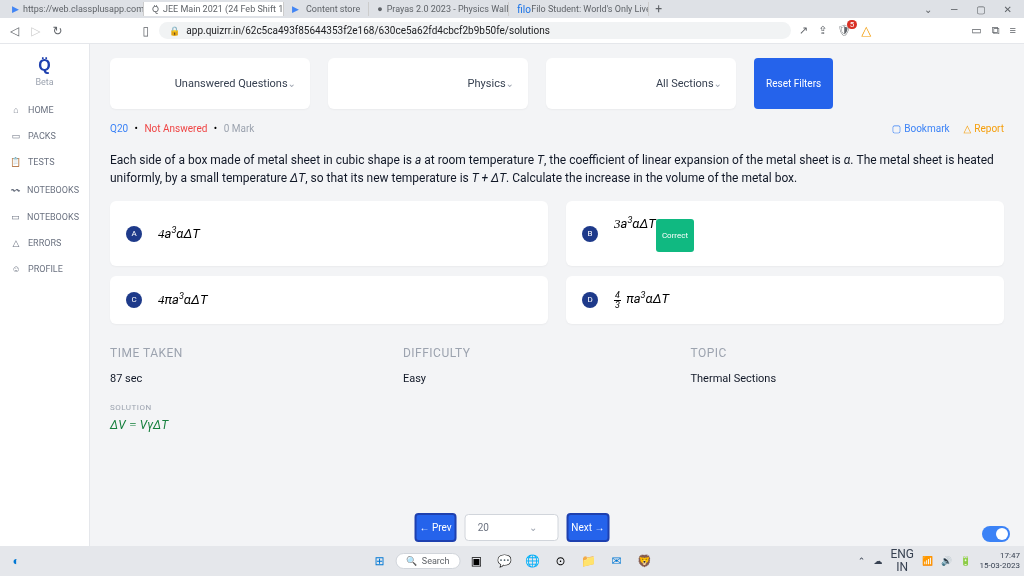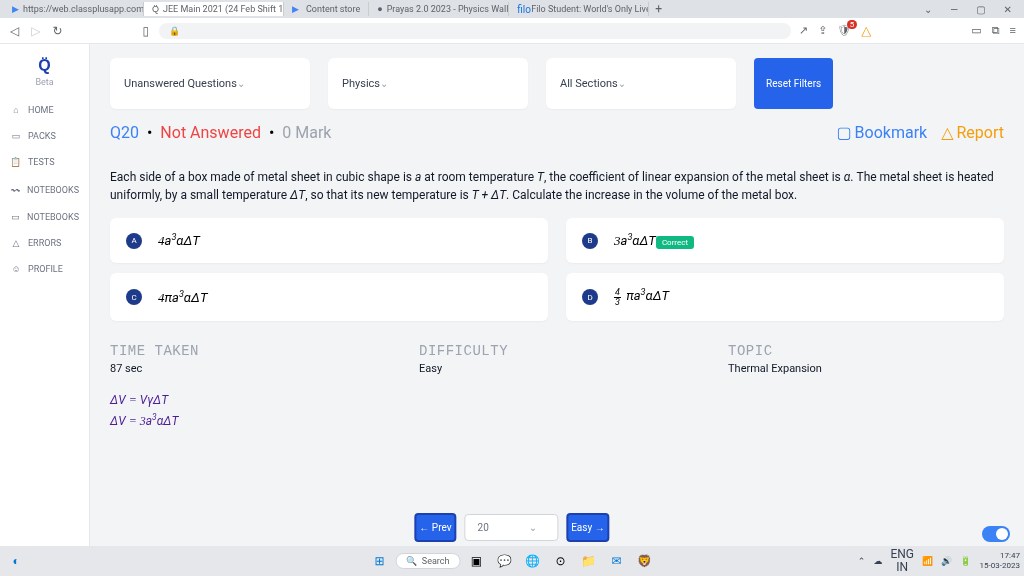--- a/index.html
+++ b/index.html
@@ -120,6 +120,7 @@
   <span class="nav-btn">▯</span>
   <div class="url-field">
     <span class="lock-icon">🔒</span>
+    <span>app.quizrr.in/62c5ca493f85644353f2e168/630ce5a62fd4cbcf2b9b50fe/solutions</span>
   </div>
   <div class="addr-icons">
     <span>↗</span>

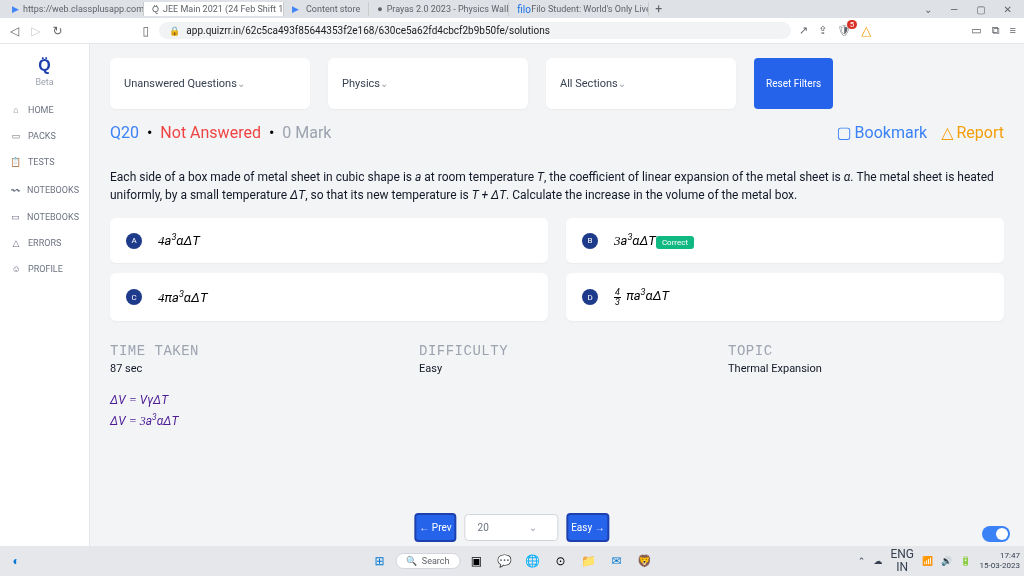--- a/index.html
+++ b/index.html
@@ -31,7 +31,7 @@
 
     .main { flex: 1; padding: 14px 20px; overflow-y: auto; }
     .filters { display: flex; gap: 18px; margin-bottom: 14px; }
-    .select { background: #fff; border-radius: 6px; padding: 10px 14px; font-size: 11px; color: #374151; flex: 0 0 auto; width: 200px; display: flex; justify-content: flex-start; align-items: center; box-shadow: 0 1px 2px rgba(0,0,0,0.04); }
+    .select { background: #fff; border-radius: 6px; padding: 10px 14px; font-size: 11px; color: #374151; flex: 0 0 auto; width: 200px; display: flex; justify-content: flex-end; align-items: center; box-shadow: 0 1px 2px rgba(0,0,0,0.04); }
     .select .chev { color: #9ca3af; font-size: 10px; }
     .reset-btn { background: #2563eb; color: #fff; border: none; border-radius: 4px; padding: 20px 12px; font-size: 10px; cursor: pointer; }
 

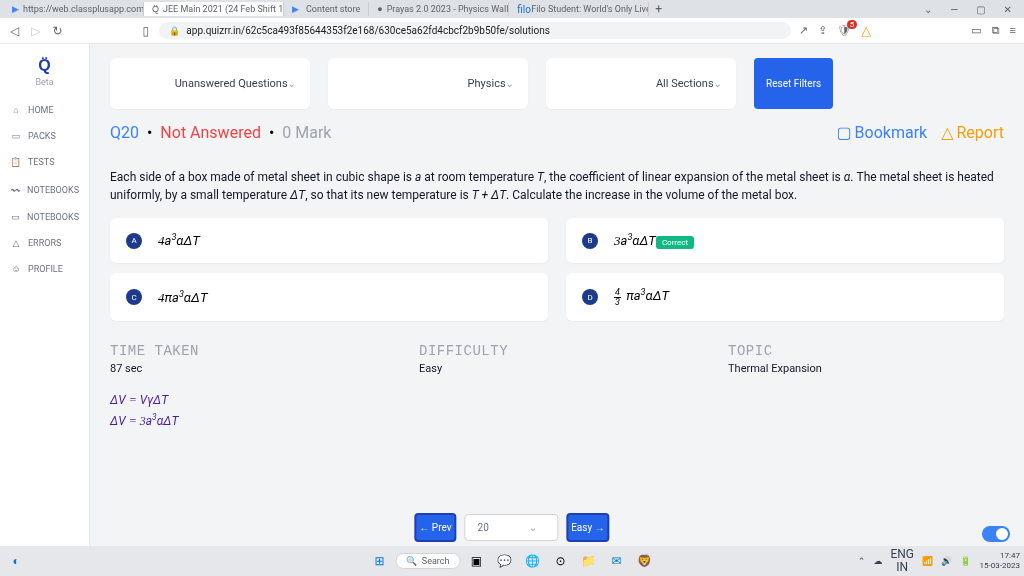--- a/index.html
+++ b/index.html
@@ -35,7 +35,7 @@
     .select .chev { color: #9ca3af; font-size: 10px; }
     .reset-btn { background: #2563eb; color: #fff; border: none; border-radius: 4px; padding: 20px 12px; font-size: 10px; cursor: pointer; }
 
-    .q-header { display: flex; justify-content: space-between; font-size: 16px; margin-bottom: 26px; }
+    .q-header { display: flex; justify-content: space-between; font-size: 10px; margin-bottom: 17px; }
     .q-left span { margin-right: 4px; }
     .q-num { color: #3b82f6; }
     .q-status { color: #ef4444; }

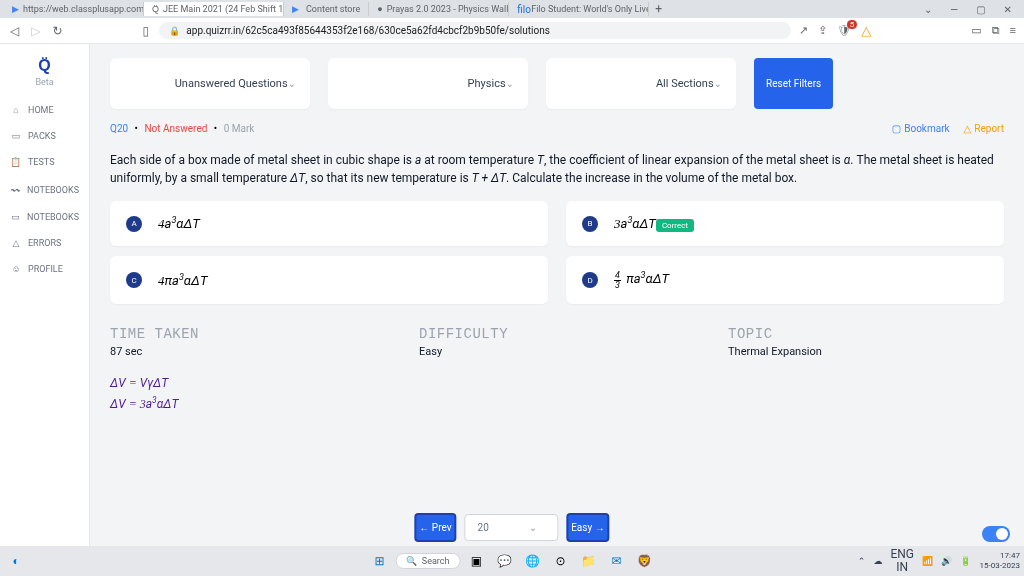--- a/index.html
+++ b/index.html
@@ -51,7 +51,7 @@
     .option { background: #fff; border-radius: 6px; padding: 14px 16px; display: flex; align-items: center; gap: 16px; box-shadow: 0 1px 2px rgba(0,0,0,0.04); }
     .opt-badge { width: 16px; height: 16px; border-radius: 50%; background: #1e3a8a; color: #fff; font-size: 8px; display: flex; align-items: center; justify-content: center; }
     .opt-text { font-family: Georgia, serif; font-size: 13px; font-style: italic; }
-    .correct-badge { background: #10b981; color: #fff; font-size: 8px; padding: 2px 6px; border-radius: 3px; display: inline-block; margin-top: 4px; }
+    .correct-badge { background: #10b981; color: #fff; font-size: 8px; padding: 12px 6px; border-radius: 3px; display: inline-block; margin-top: 4px; }
     .opt-content { display: flex; flex-direction: row; }
     .frac { display: inline-flex; flex-direction: column; font-size: 9px; line-height: 1; vertical-align: middle; text-align: center; margin-right: 2px; }
     .frac .num { border-bottom: 1px solid #000; padding: 0 1px; }

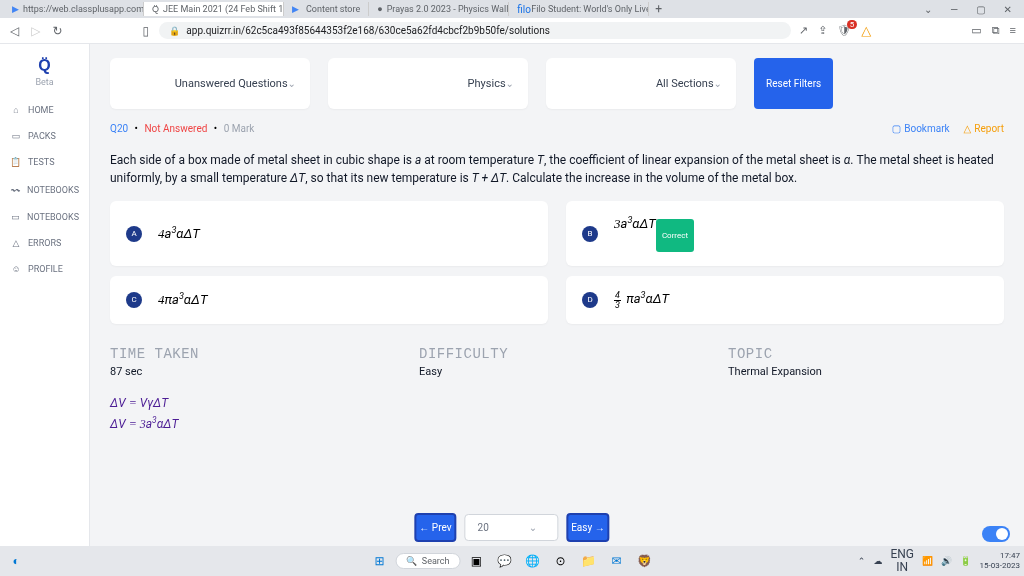--- a/index.html
+++ b/index.html
@@ -57,7 +57,7 @@
     .frac .num { border-bottom: 1px solid #000; padding: 0 1px; }
 
     .meta { display: flex; gap: 220px; font-size: 9px; margin-bottom: 18px; }
-    .meta-item .label { color: #9ca3af; font-size: 14px; text-transform: uppercase; margin-bottom: 3px; letter-spacing: 0.5px; font-family: Liberation Mono, monospace; }
+    .meta-item .label { color: #9ca3af; font-size: 12px; text-transform: uppercase; margin-bottom: 12px; letter-spacing: 0.5px; }
     .meta-item .value { color: #111827; font-size: 11px; }
 
     .solution-label { font-size: 8px; color: #9ca3af; text-transform: uppercase; letter-spacing: 0.5px; margin-bottom: 6px; }

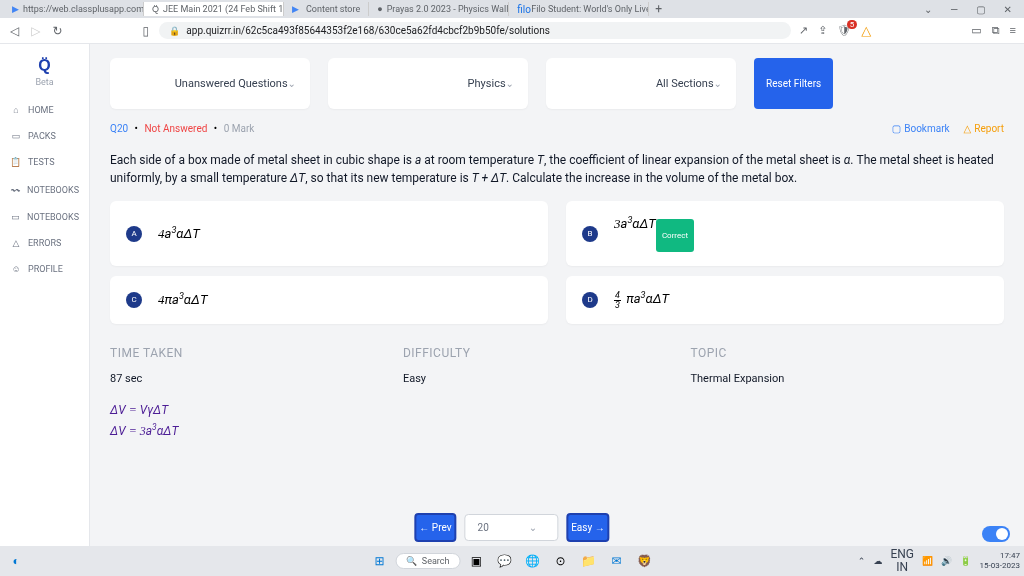--- a/index.html
+++ b/index.html
@@ -245,7 +245,7 @@
       </div>
       <div class="meta-item">
         <div class="label">TOPIC</div>
-        <div class="value">Thermal Expansion</div>
+        <div class="value">Thermal Sections</div>
       </div>
     </div>
 

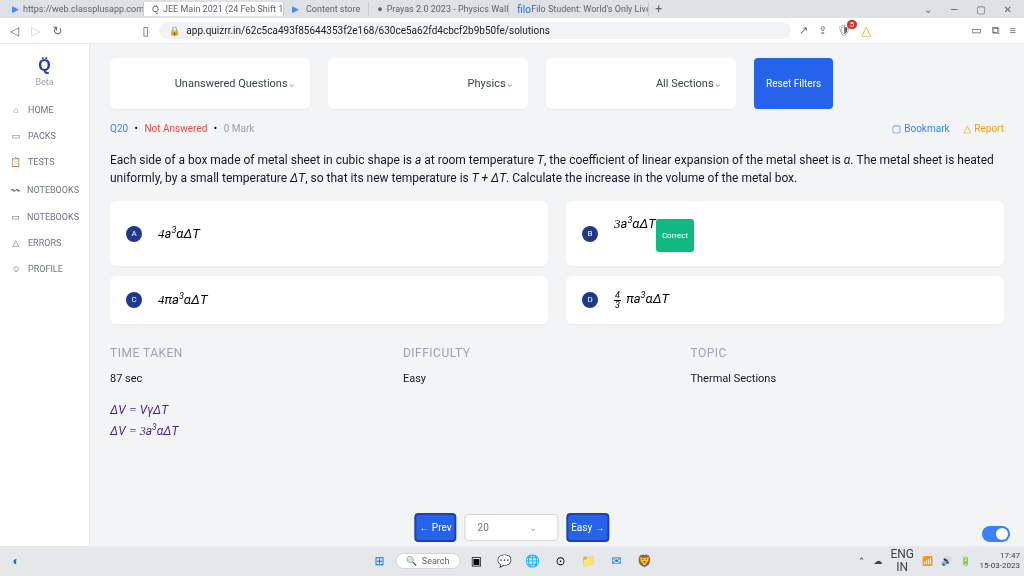--- a/index.html
+++ b/index.html
@@ -249,6 +249,7 @@
       </div>
     </div>
 
+    <div class="solution-label">SOLUTION</div>
     <div class="solution-eq"><i>ΔV</i> = <i>VγΔT</i></div>
     <div class="solution-eq"><i>ΔV</i> = 3<i>a</i><sup>3</sup><i>αΔT</i></div>
   </div>

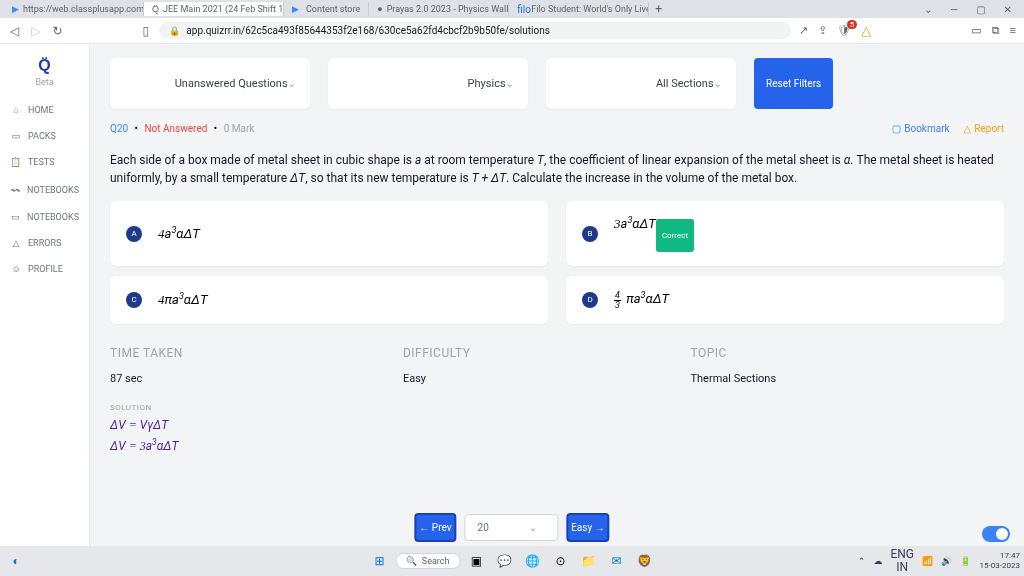--- a/index.html
+++ b/index.html
@@ -61,7 +61,7 @@
     .meta-item .value { color: #111827; font-size: 11px; }
 
     .solution-label { font-size: 8px; color: #9ca3af; text-transform: uppercase; letter-spacing: 0.5px; margin-bottom: 6px; }
-    .solution-eq { font-family: Georgia, serif; font-size: 12px; font-style: italic; color: #4c1d95; margin-bottom: 4px; }
+    .solution-eq { font-family: Georgia, serif; font-size: 12px; font-style: italic; color: #15803d; margin-bottom: 4px; }
 
     .pager { position: absolute; bottom: 34px; left: 50%; transform: translateX(-50%); display: flex; gap: 8px; align-items: center; }
     .pager-btn { background: #2563eb; color: #fff; border: 2px solid #1e40af; border-radius: 4px; padding: 7px 3px; font-size: 10px; cursor: pointer; }

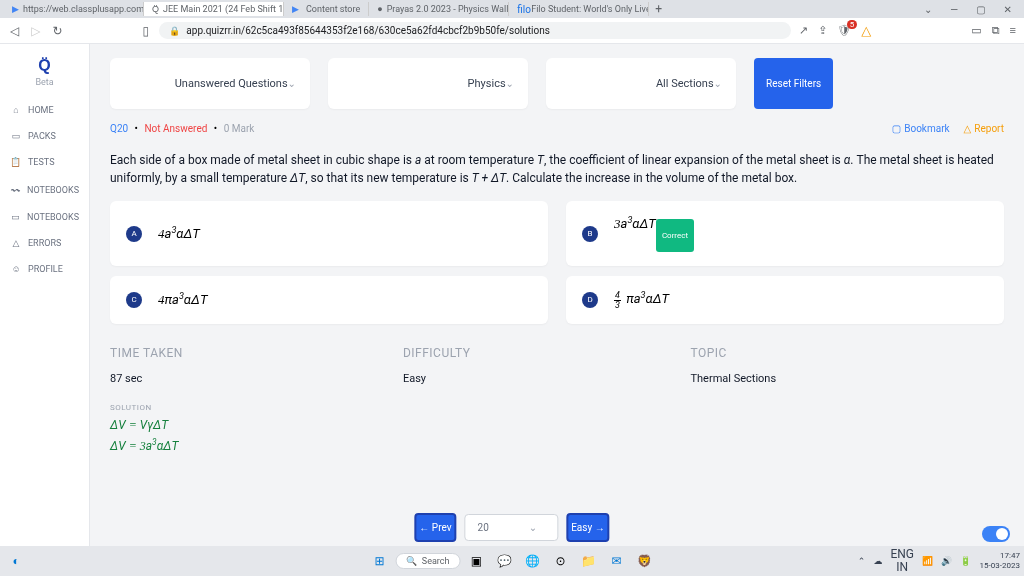--- a/index.html
+++ b/index.html
@@ -251,7 +251,6 @@
 
     <div class="solution-label">SOLUTION</div>
     <div class="solution-eq"><i>ΔV</i> = <i>VγΔT</i></div>
-    <div class="solution-eq"><i>ΔV</i> = 3<i>a</i><sup>3</sup><i>αΔT</i></div>
   </div>
 </div>
 

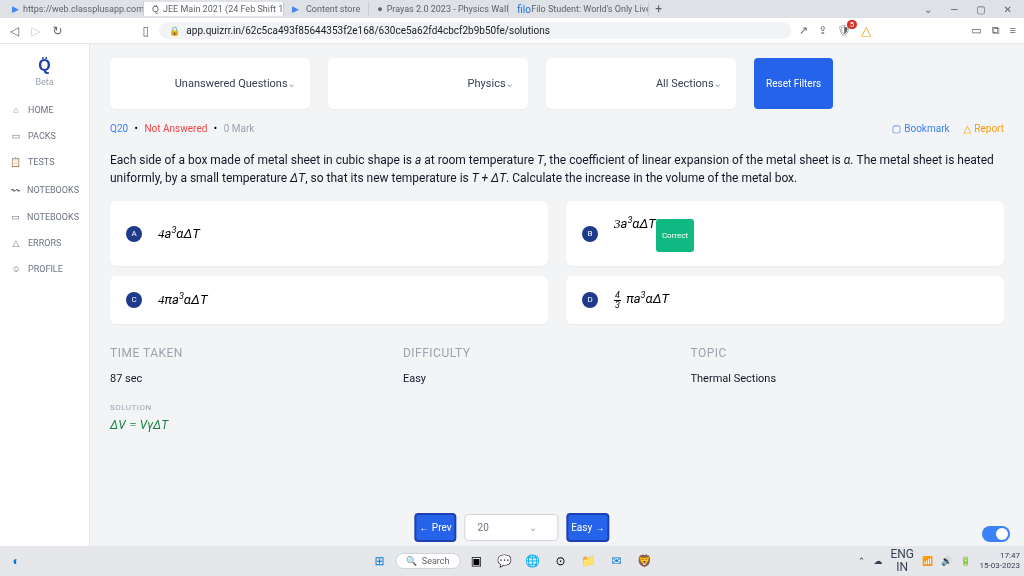--- a/index.html
+++ b/index.html
@@ -260,7 +260,7 @@
       <span>20</span>
       <span style="color:#9ca3af">⌄</span>
     </div>
-  <button class="pager-btn">Easy →</button>
+  <button class="pager-btn">Next →</button>
 </div>
 
 <div class="toggle">

